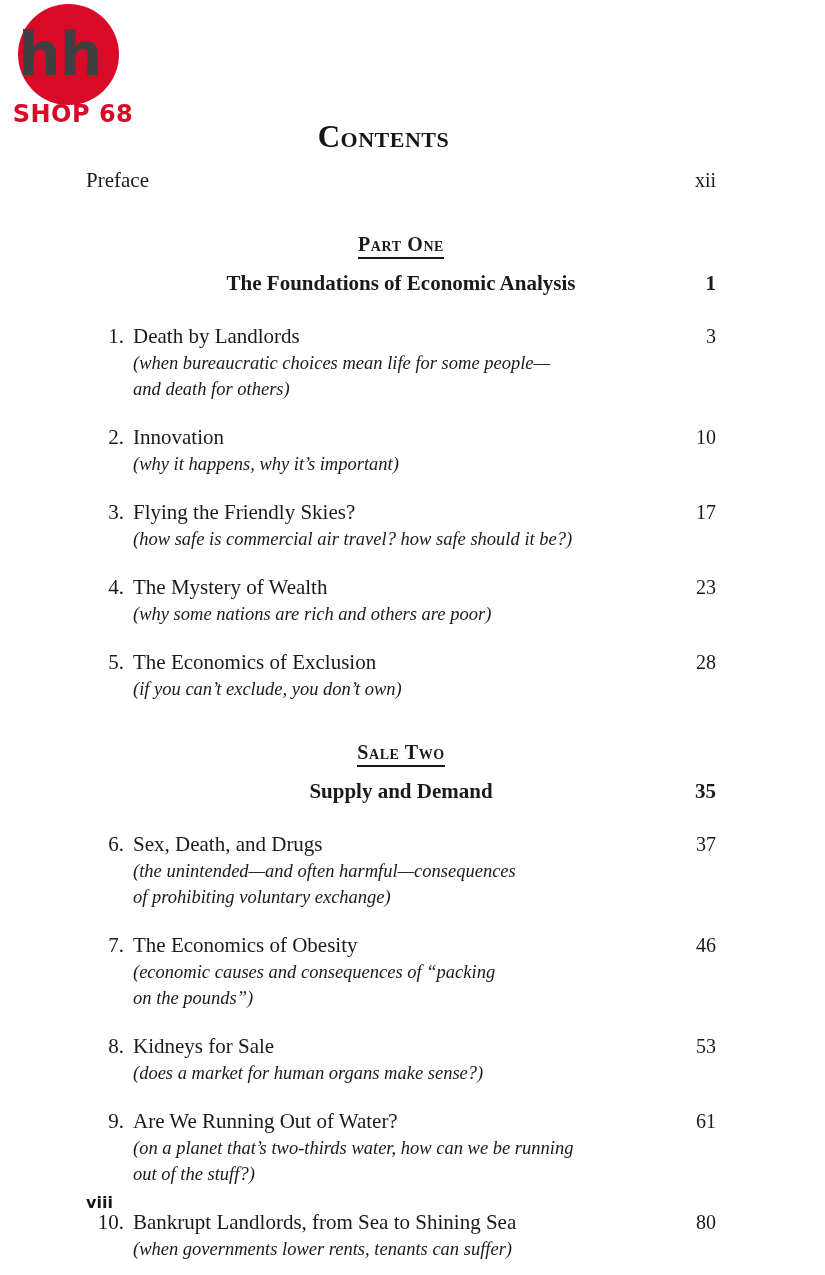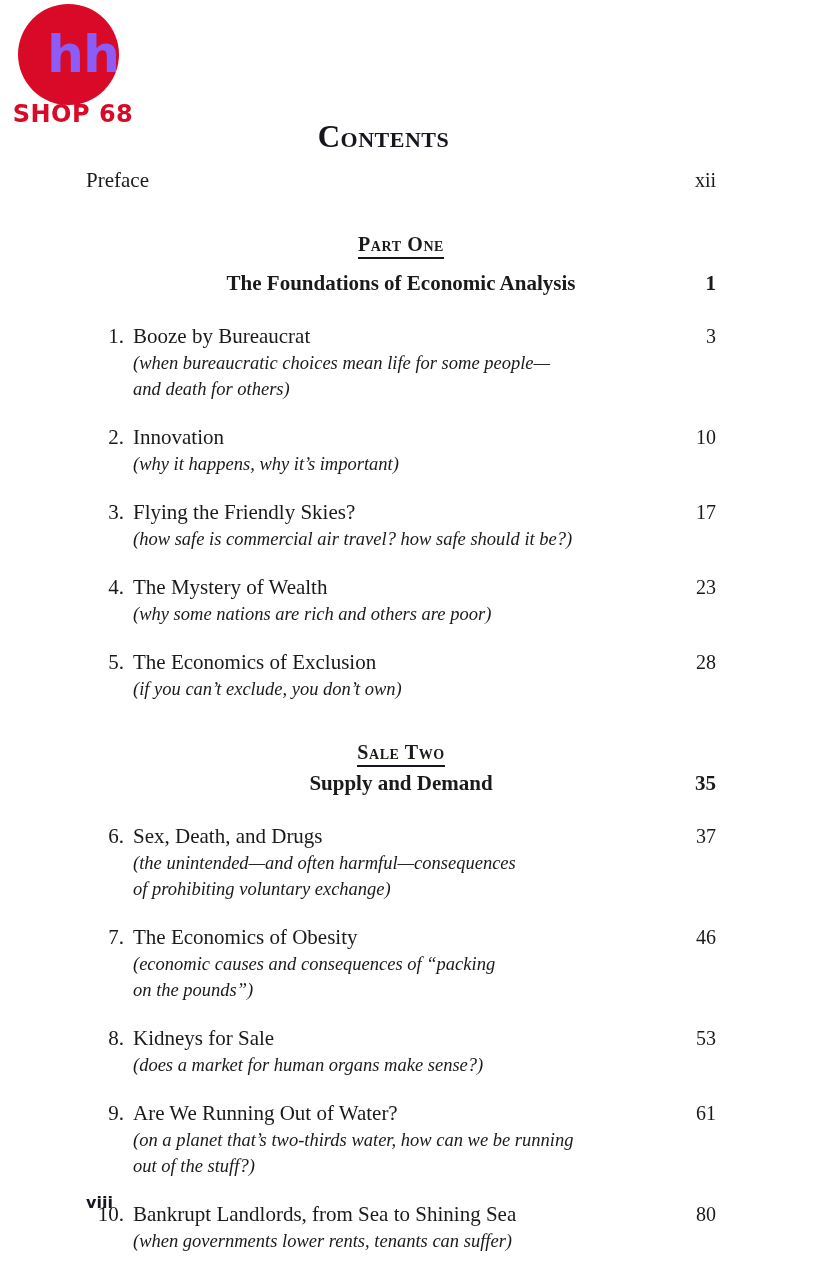--- a/index.html
+++ b/index.html
@@ -40,11 +40,11 @@
     width: 101px;
     height: 101px;
     line-height: 101px;
-    text-align: right;
-    color: #8b5cf6;
+    text-align: left;
+    color: #404040;
     font-family: "DejaVu Sans", sans-serif;
     font-weight: 700;
-    font-size: 52px;
+    font-size: 60px;
     letter-spacing: -1px;
   }
   #logo-shop {

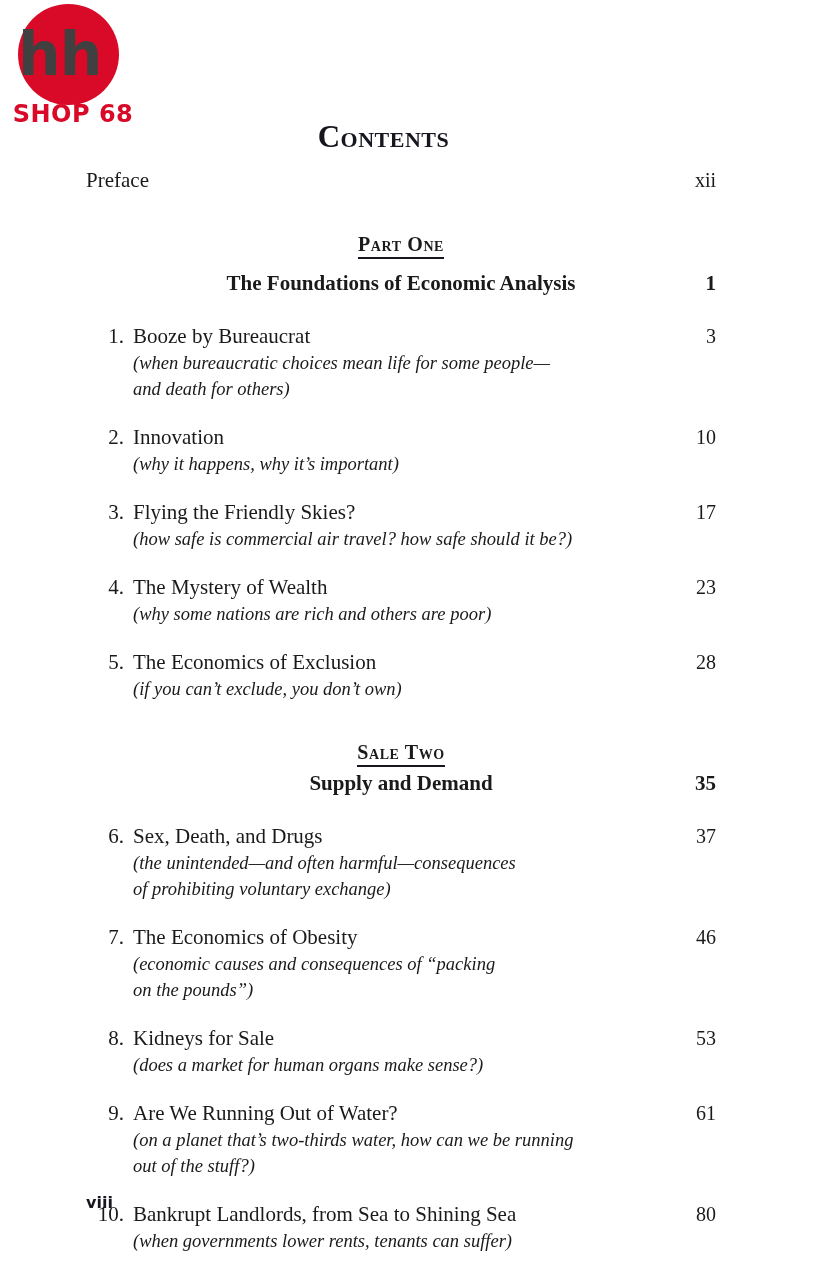--- a/index.html
+++ b/index.html
@@ -201,7 +201,7 @@
       <div class="chapter" style="margin-top: 27px;">
         <div class="ch-num">1.</div>
         <div class="ch-text">
-          <div class="ch-title">Booze by Bureaucrat</div>
+          <div class="ch-title">Death by Landlords</div>
           <div class="ch-sub">(when bureaucratic choices mean life for some people—</div>
           <div class="ch-sub">and death for others)</div>
         </div>

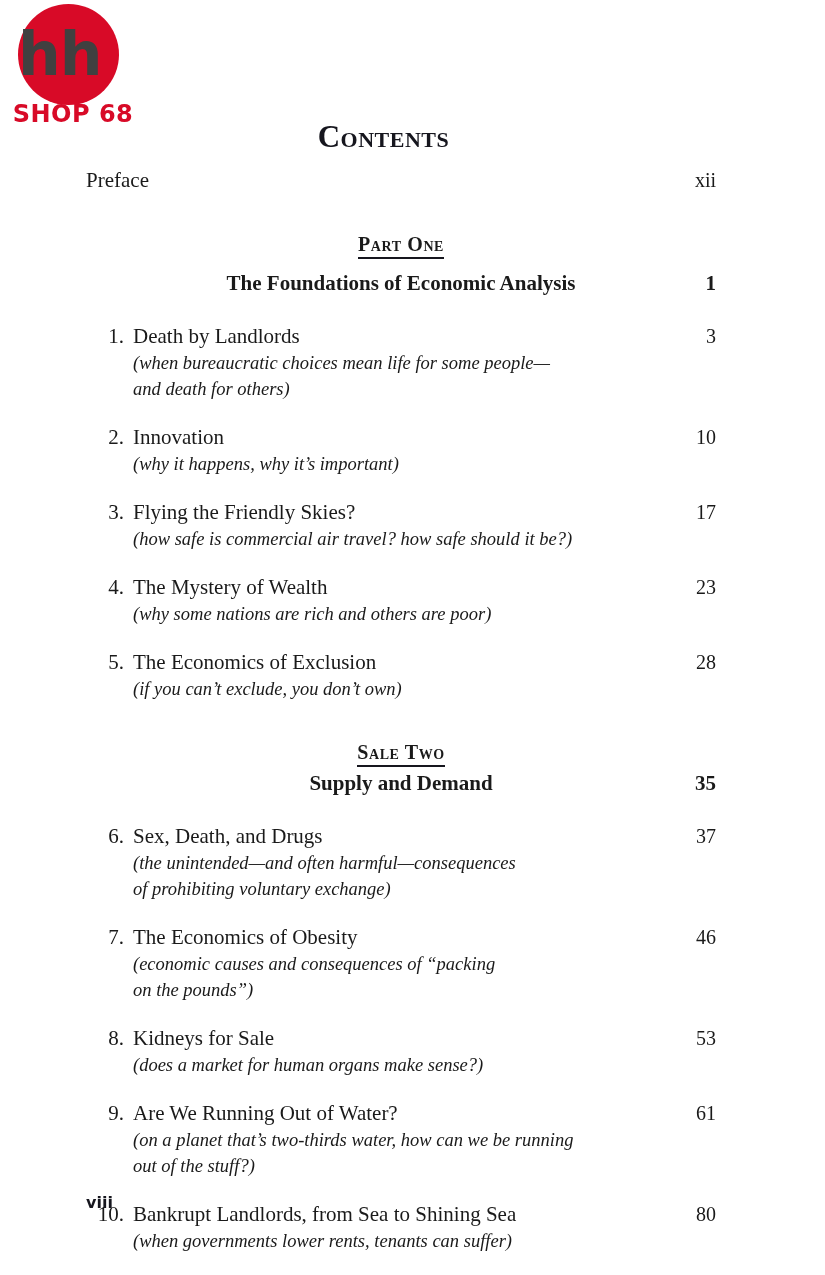--- a/index.html
+++ b/index.html
@@ -240,7 +240,7 @@
         <div class="ch-page">28</div>
       </div>
       <div class="part-block" style="margin-top: 39px;"><span class="part-label">Sale Two</span></div>
-      <div class="part-title-row" style="margin-top: 4px;">
+      <div class="part-title-row" style="margin-top: 12px;">
         <span class="pt-spacer"></span>
         <span class="pt-title">Supply and Demand</span>
         <span class="pt-page">35</span>

